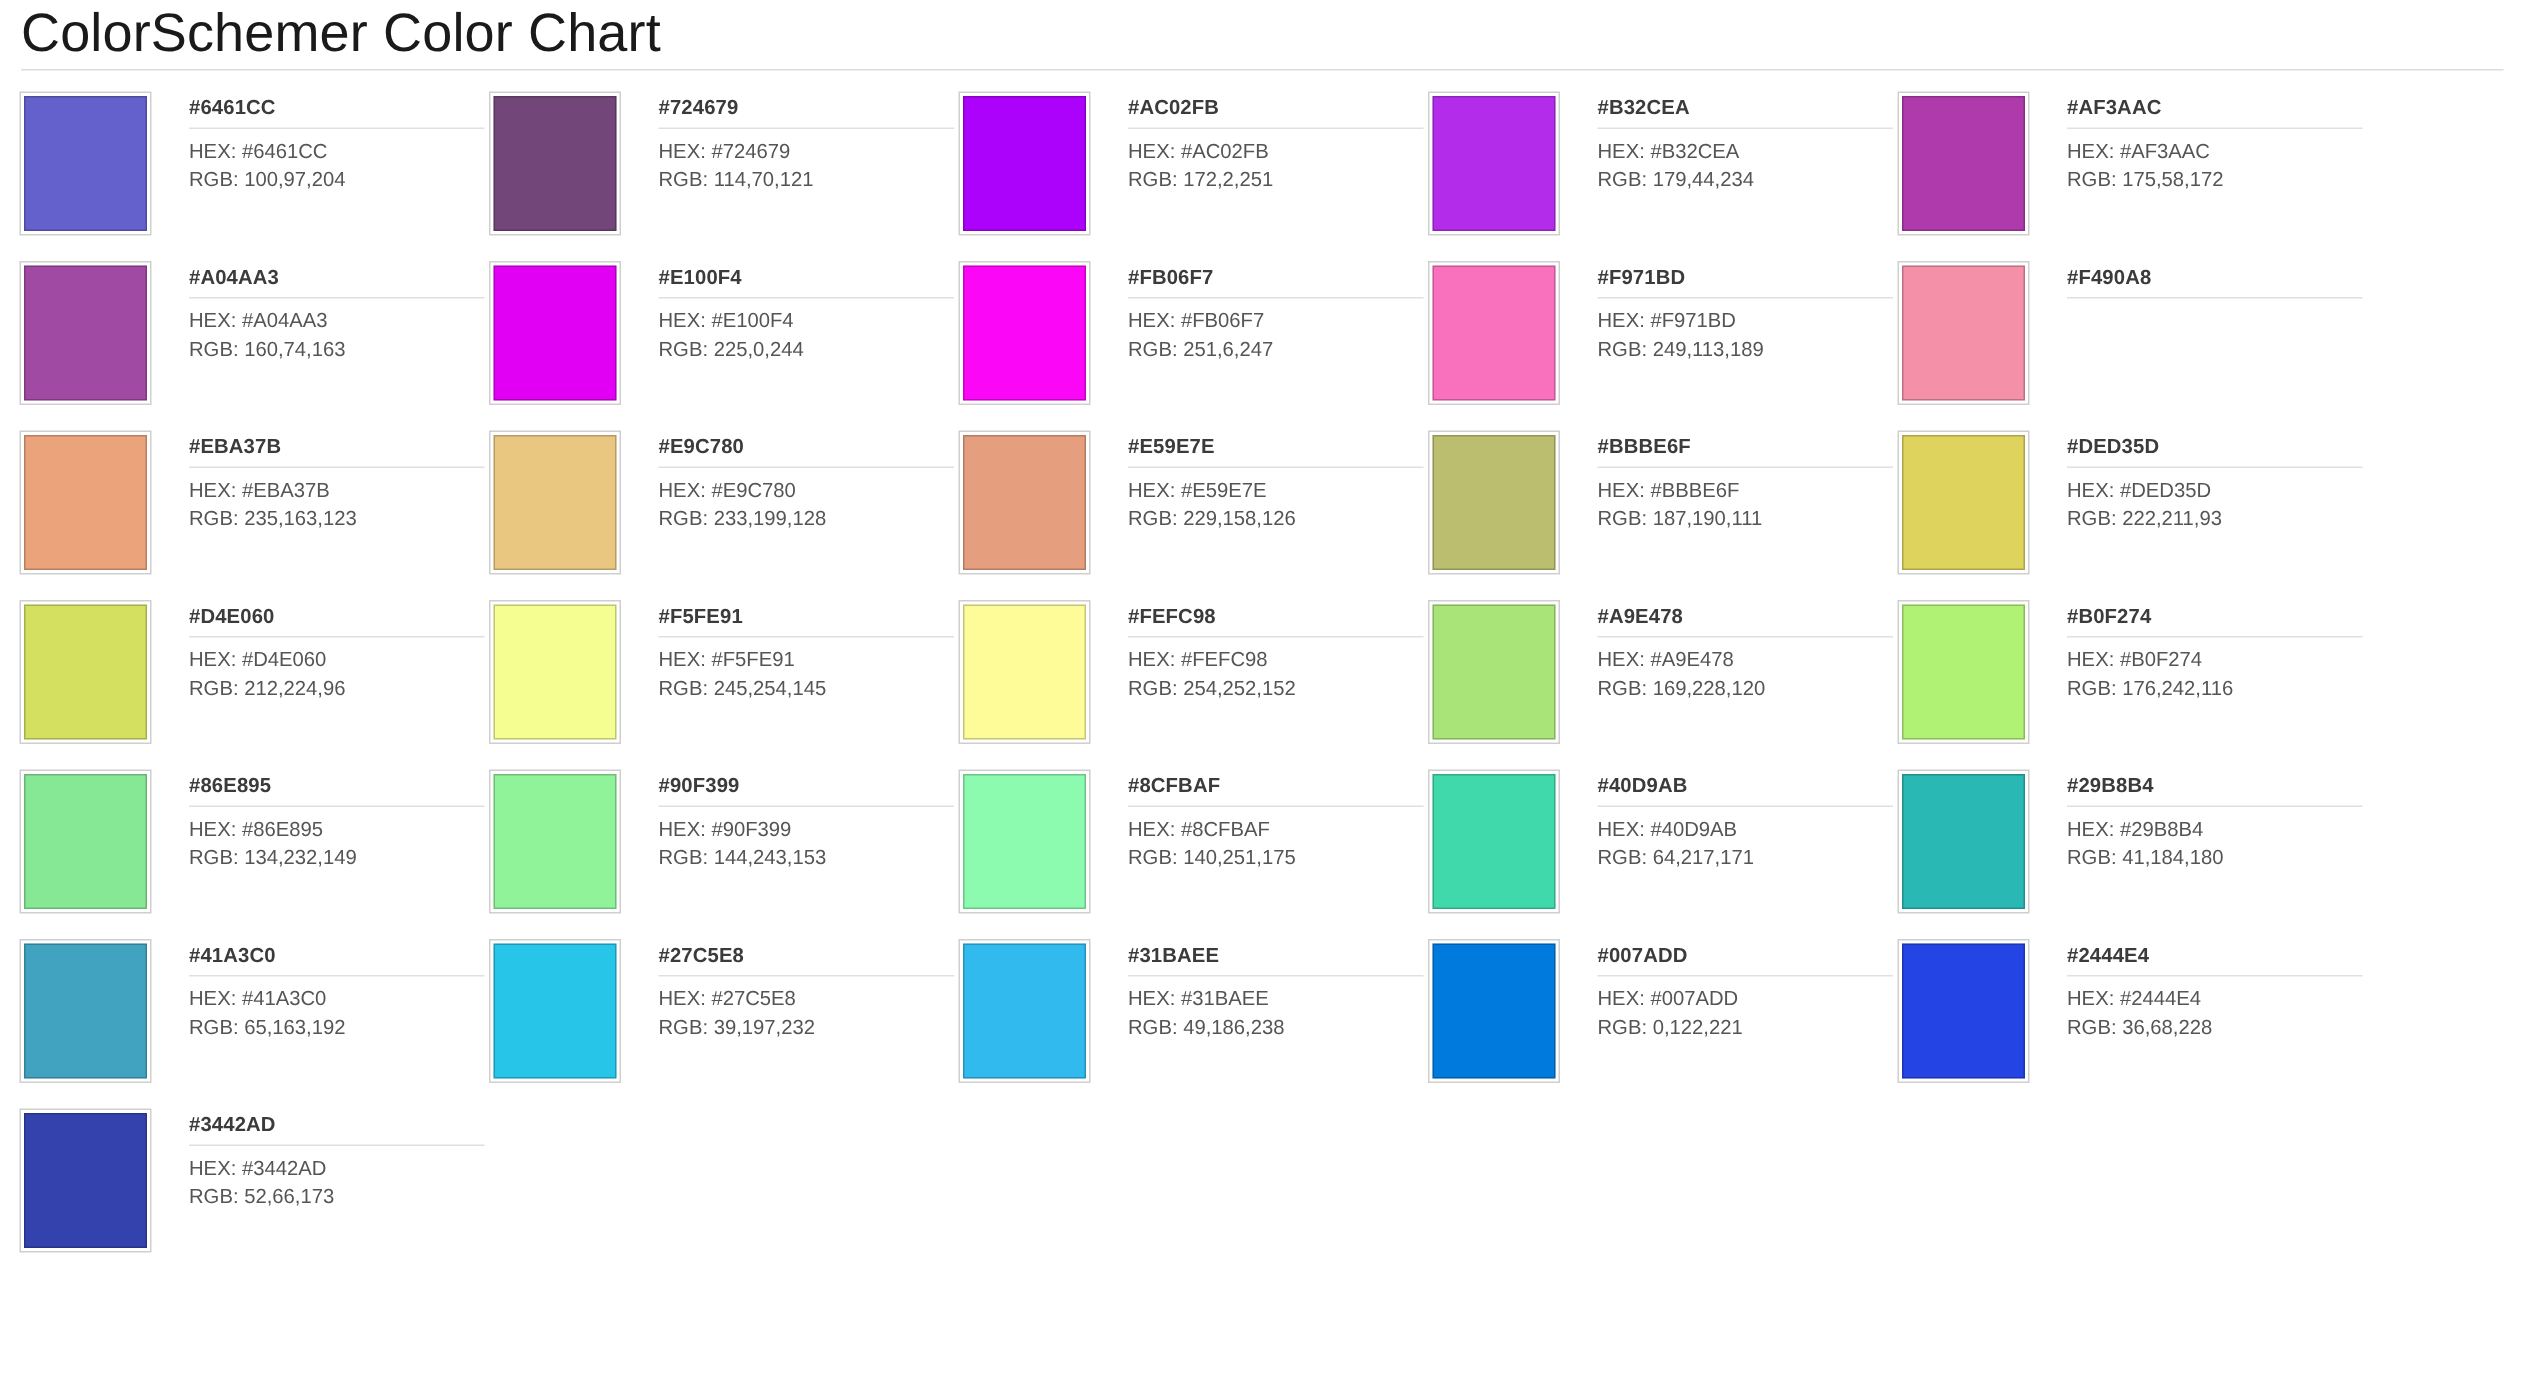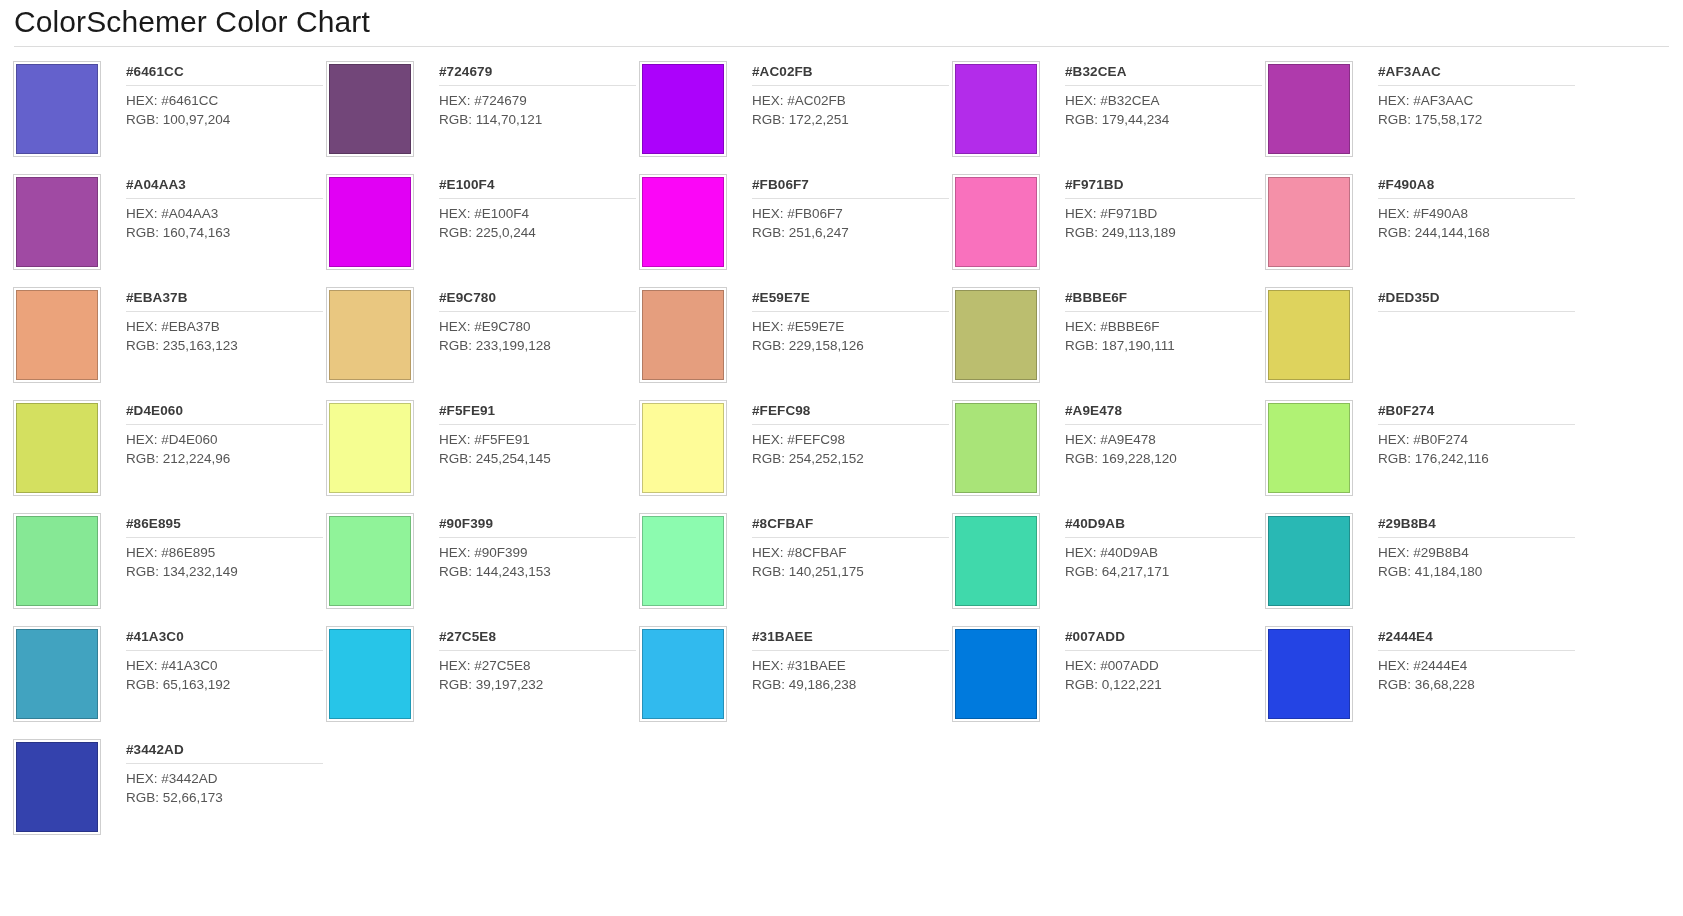--- a/index.html
+++ b/index.html
@@ -21,7 +21,7 @@
     box-sizing: border-box;
   }
   .page-title {
-    font-size: 30px;
+    font-size: 36px;
     font-weight: 400;
     color: #1a1a1a;
     margin: 0;

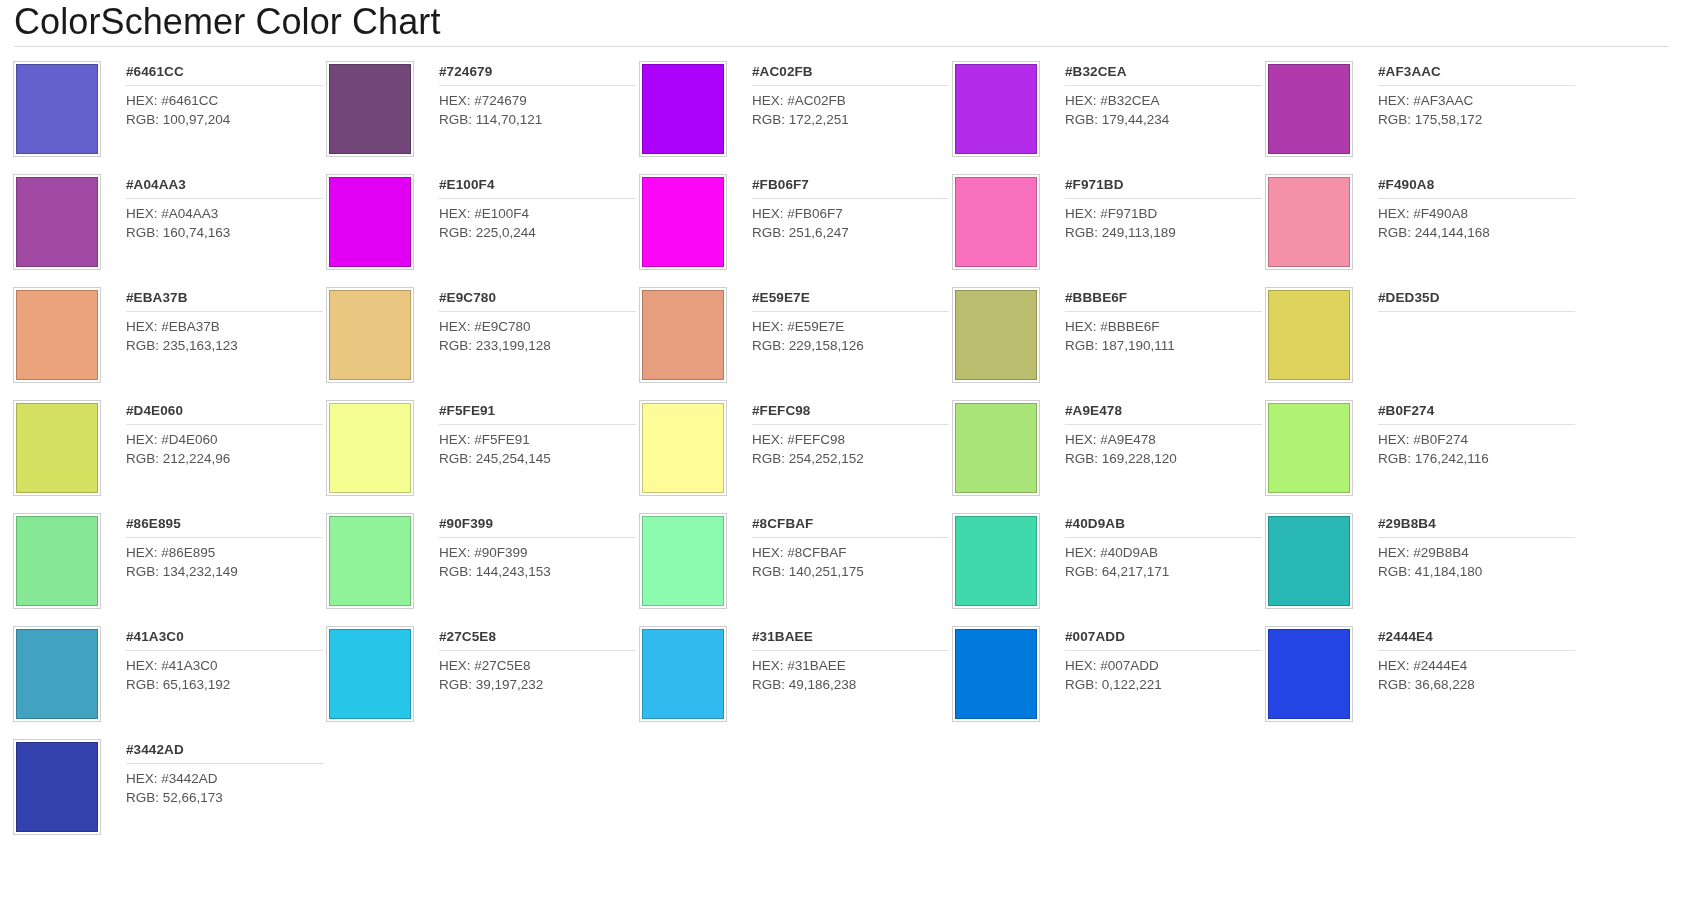--- a/index.html
+++ b/index.html
@@ -216,10 +216,6 @@
         </div>
         <div class="swatch-info">
           <div class="swatch-name">#F490A8</div>
-          <div class="swatch-lines">
-            <div class="swatch-line">HEX: #F490A8</div>
-            <div class="swatch-line">RGB: 244,144,168</div>
-          </div>
         </div>
       </div>
       <div class="swatch-card">

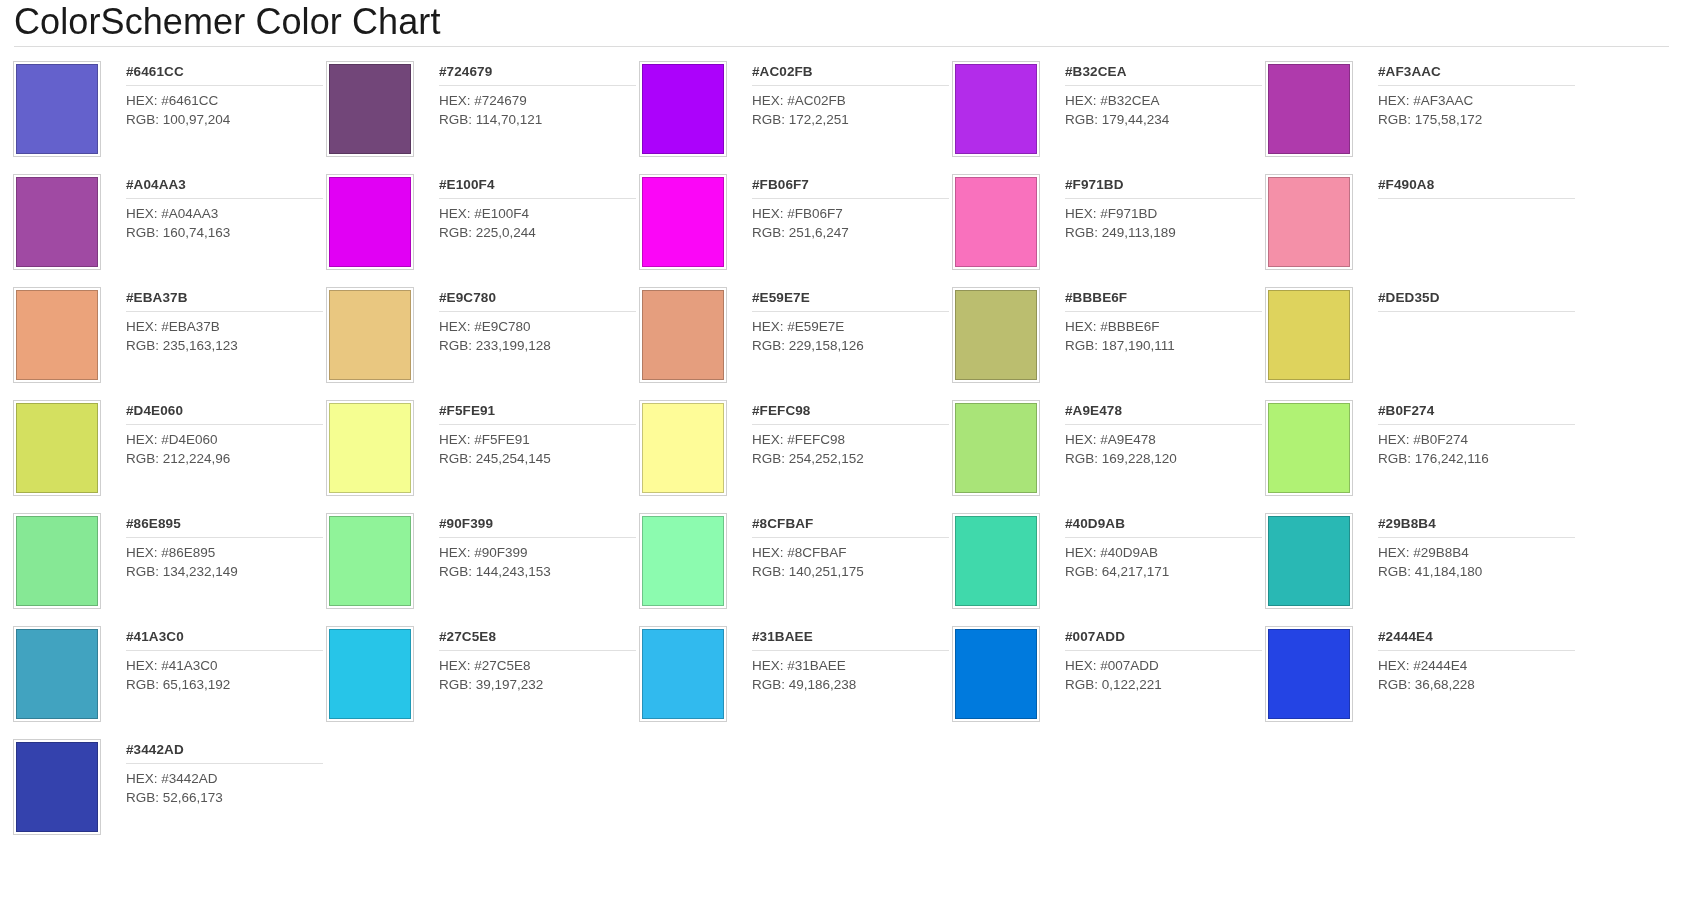--- a/index.html
+++ b/index.html
@@ -272,6 +272,10 @@
         </div>
         <div class="swatch-info">
           <div class="swatch-name">#DED35D</div>
+          <div class="swatch-lines">
+            <div class="swatch-line">HEX: #DED35D</div>
+            <div class="swatch-line">RGB: 222,211,93</div>
+          </div>
         </div>
       </div>
       <div class="swatch-card">

